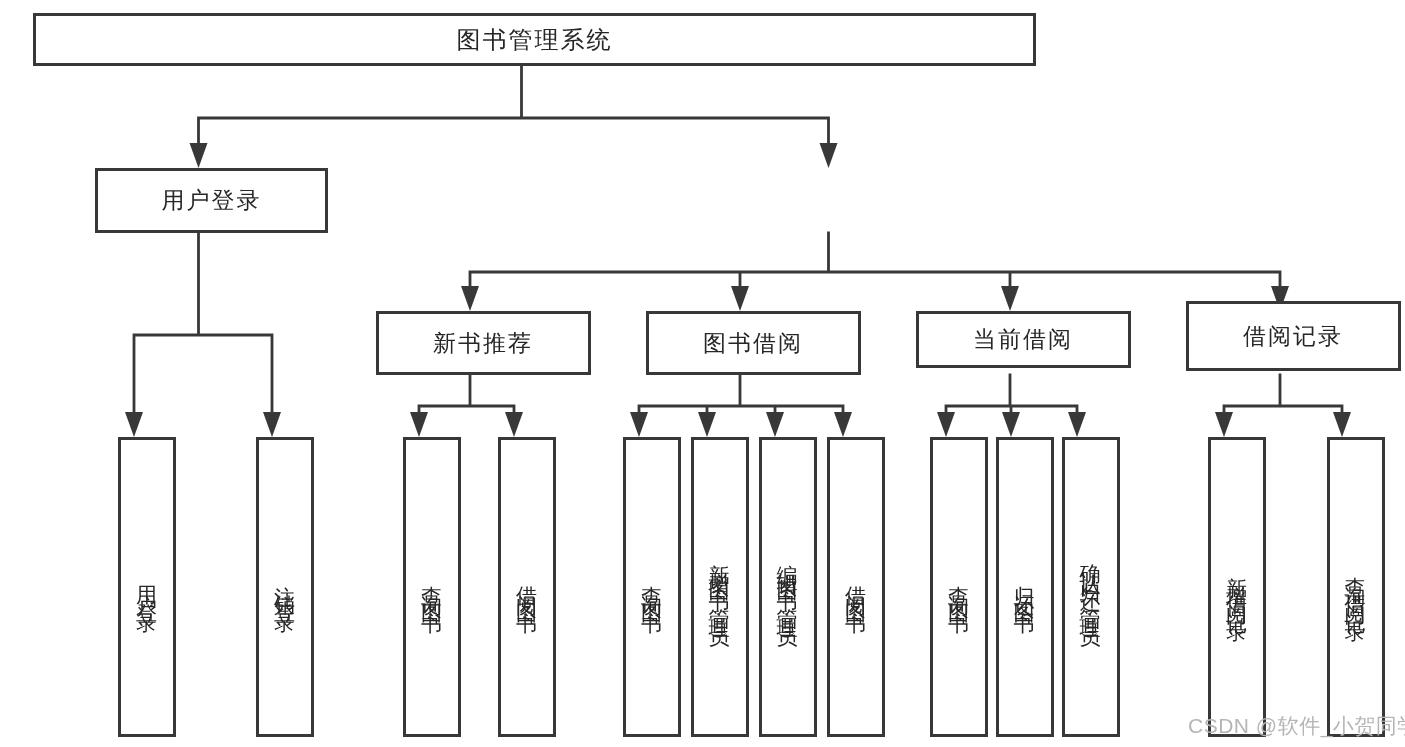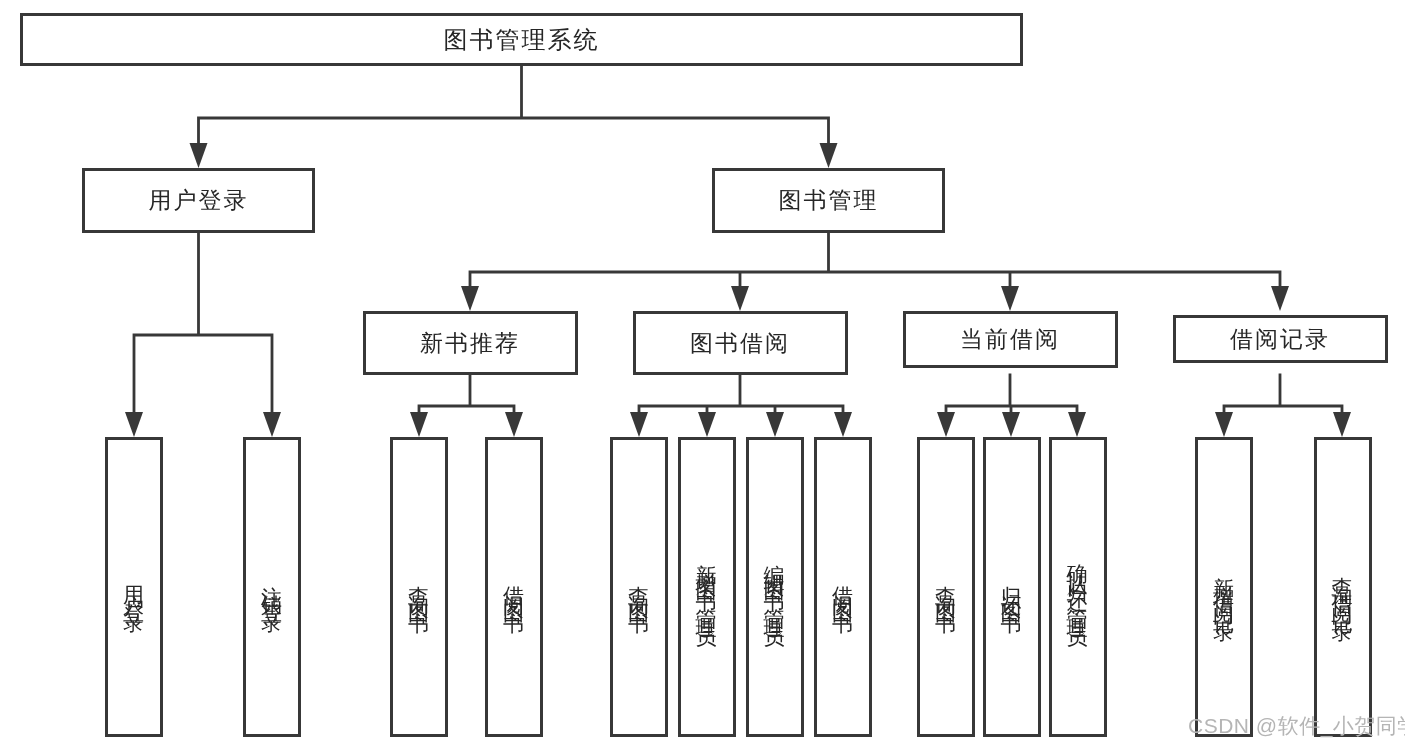--- a/index.html
+++ b/index.html
@@ -35,6 +35,7 @@
     justify-content: center;
     color: var(--text, #262626);
     text-align: center;
+    margin-left: 13px;
   }
   .hnode {
     font-size: 24px;

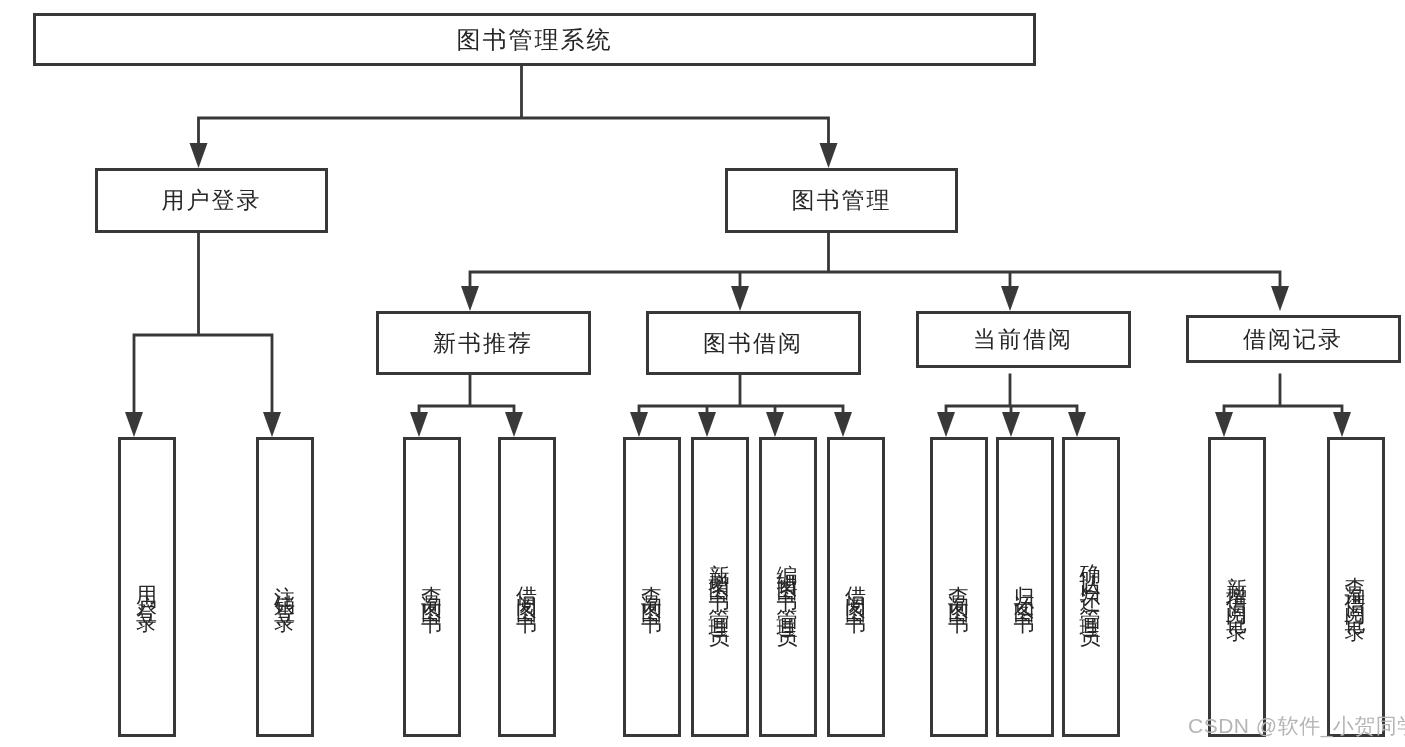--- a/index.html
+++ b/index.html
@@ -114,7 +114,6 @@
   <div class="node hnode" style="left:20px; top:13px; width:1003px; height:53px;">图书管理系统</div>
 
   <div class="node hnode small" style="left:82px; top:168px; width:233px; height:65px;">用户登录</div>
-  <div class="node hnode small" style="left:712px; top:168px; width:233px; height:65px;">图书管理</div>
 
   <div class="node hnode small" style="left:632.5px; top:311px; width:215px; height:64px;">图书借阅</div>
   <div class="node hnode small" style="left:362.5px; top:311px; width:215px; height:64px;">新书推荐</div>

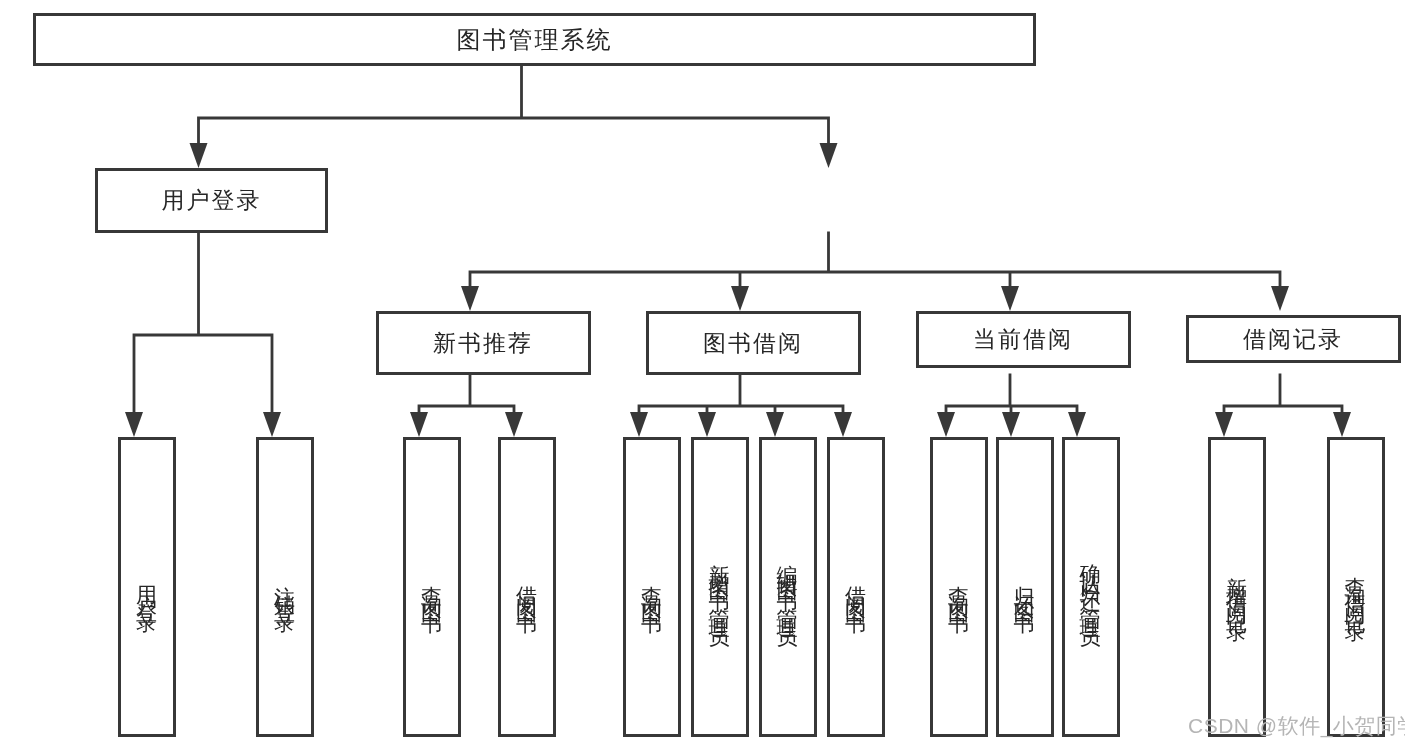--- a/index.html
+++ b/index.html
@@ -118,7 +118,7 @@
   <div class="node hnode small" style="left:632.5px; top:311px; width:215px; height:64px;">图书借阅</div>
   <div class="node hnode small" style="left:362.5px; top:311px; width:215px; height:64px;">新书推荐</div>
   <div class="node hnode small" style="left:902.5px; top:311px; width:215px; height:57px;">当前借阅</div>
-  <div class="node hnode small" style="left:1172.5px; top:315px; width:215px; height:48px;">借阅记录</div>
+  <div class="node hnode small" style="left:1172.5px; top:301px; width:215px; height:70px;">借阅记录</div>
 
   <div class="node vnode" style="left:105px; top:437px; width:58px; height:300px;">用户登录</div>
   <div class="node vnode" style="left:243px; top:437px; width:58px; height:300px;">注销登录</div>

